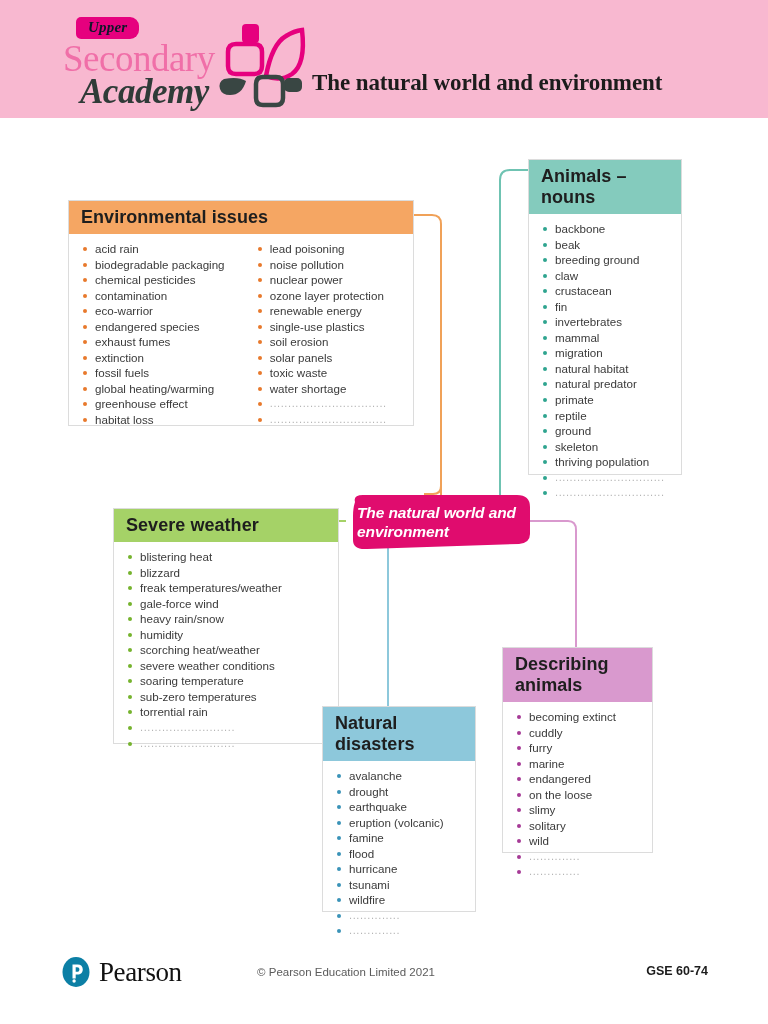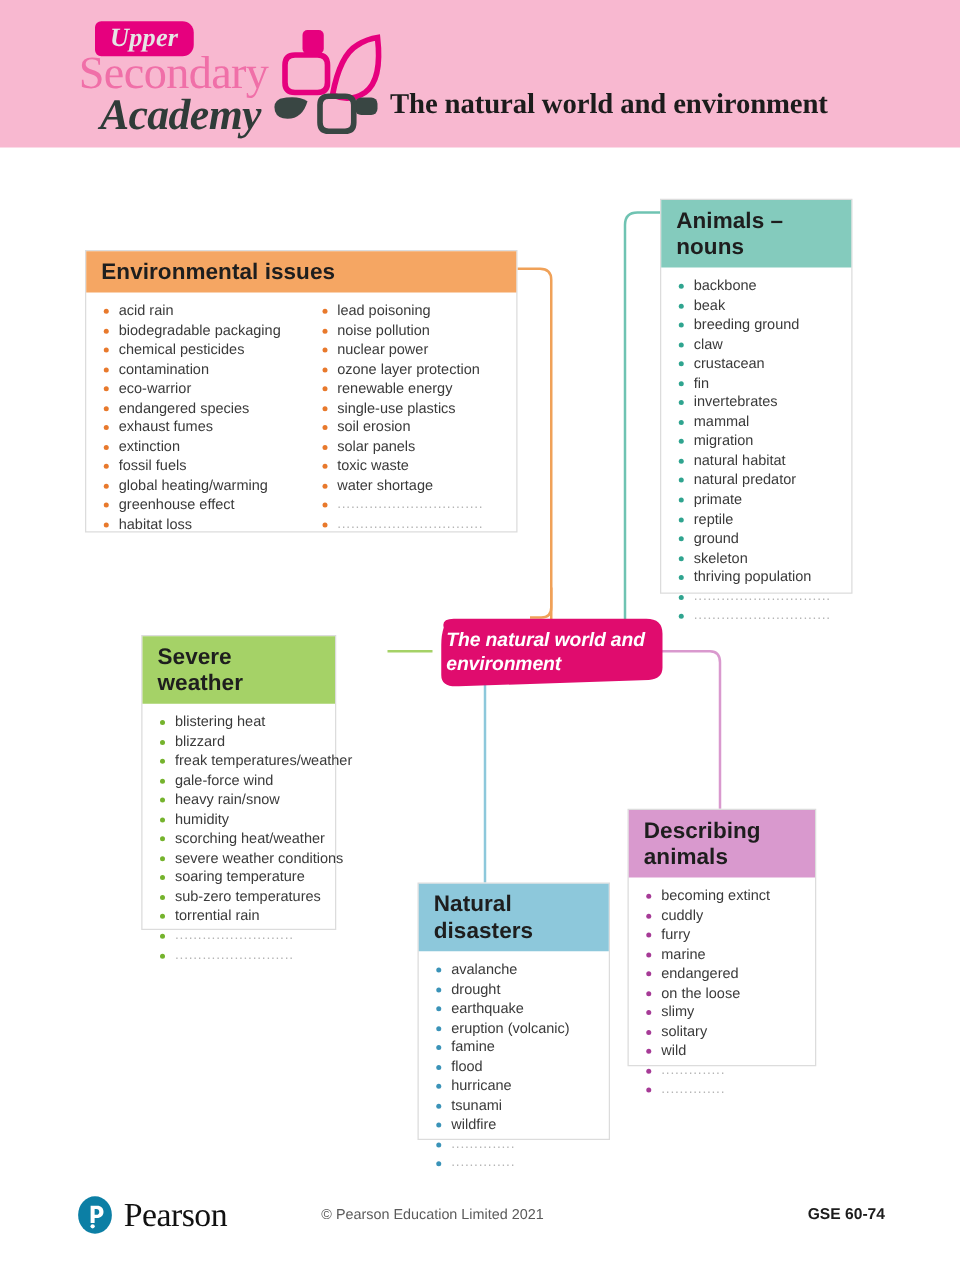--- a/index.html
+++ b/index.html
@@ -20,9 +20,9 @@
   .logo-block{position:absolute;left:58px;top:14px;width:250px;height:90px;}
   .upper-badge{
     position:absolute;left:18px;top:3px;
-    background:#E6007E;color:#e5e5e5;
-    font-family:"Liberation Serif", serif;
-    font-style:italic;font-weight:bold;font-size:21px;
+    background:#E6007E;color:#0f172a;
+    font-family:"Liberation Serif", serif;
+    font-style:italic;font-weight:bold;font-size:15px;
     padding:2px 12px 3px 12px;
     border-radius:5px 9px 9px 5px;
     letter-spacing:.2px;line-height:1.1;

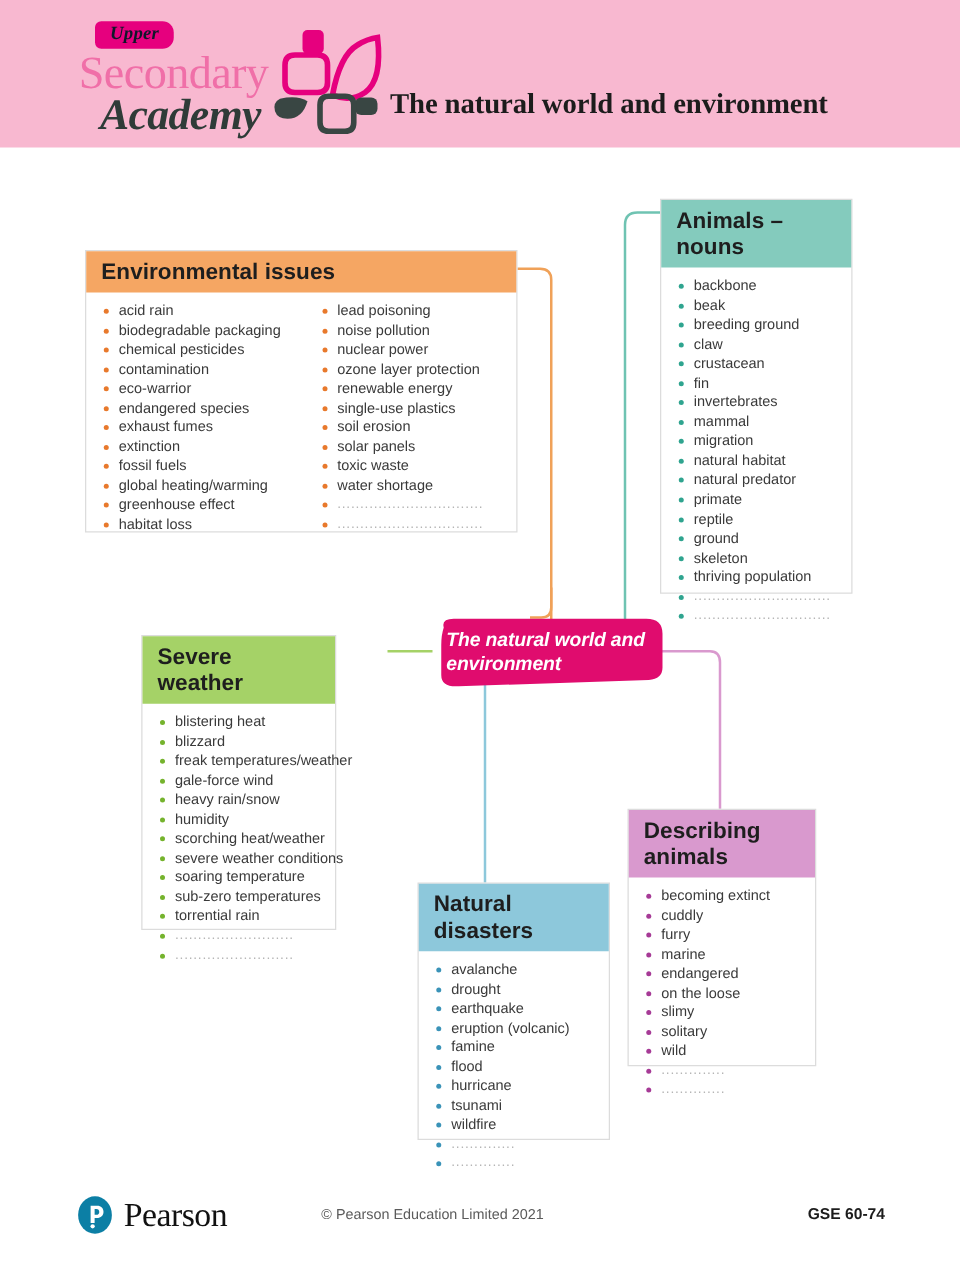--- a/index.html
+++ b/index.html
@@ -196,7 +196,7 @@
     </div>
   </div>
 
-  <div class="card" style="left:113px;top:508px;width:156px;height:236px;">
+  <div class="card" style="left:113px;top:508px;width:226px;height:236px;">
     <div class="card-head" style="background:#A5D267;">Severe weather</div>
     <div class="card-body">
       <ul class="terms" style="--bullet:#75B32D;">

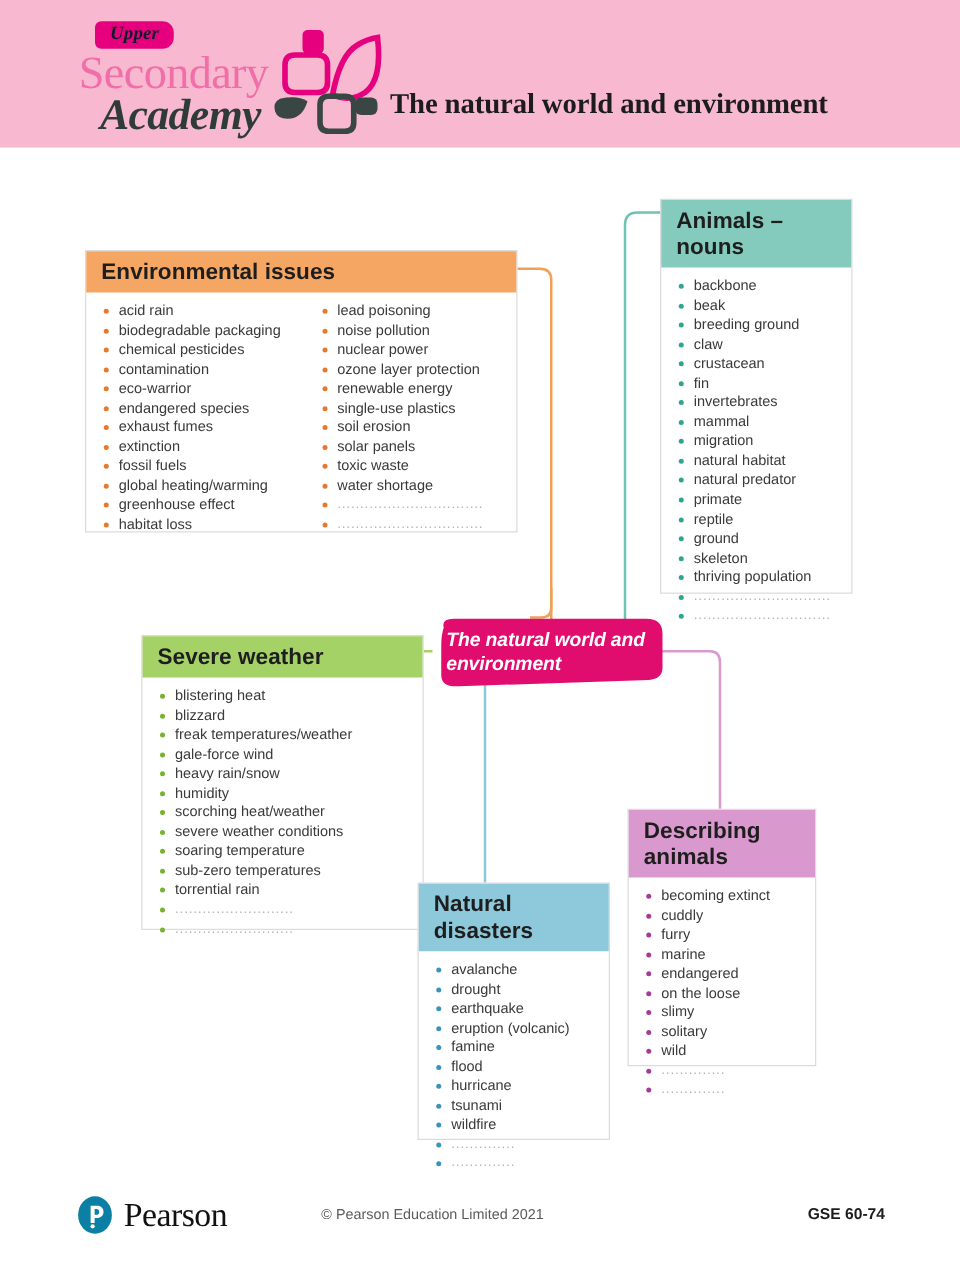--- a/index.html
+++ b/index.html
@@ -217,7 +217,7 @@
     </div>
   </div>
 
-  <div class="card" style="left:334px;top:706px;width:154px;height:206px;">
+  <div class="card" style="left:322px;top:706px;width:154px;height:206px;">
     <div class="card-head" style="background:#8DC8DB;">Natural disasters</div>
     <div class="card-body">
       <ul class="terms" style="--bullet:#3A93B8;">

